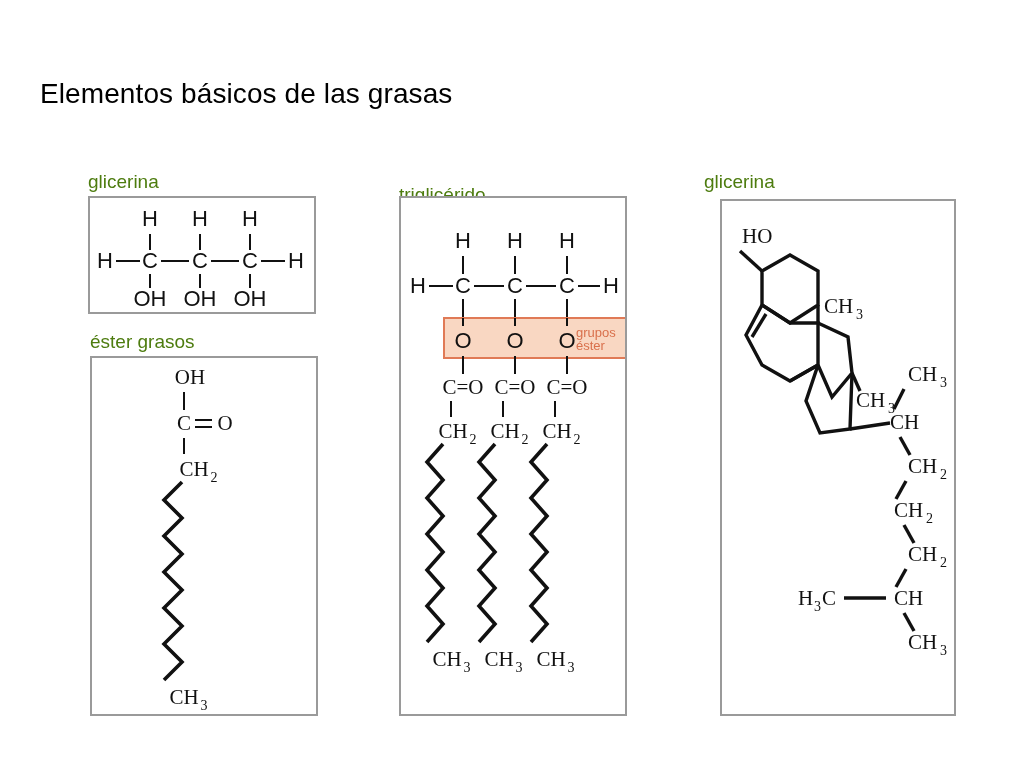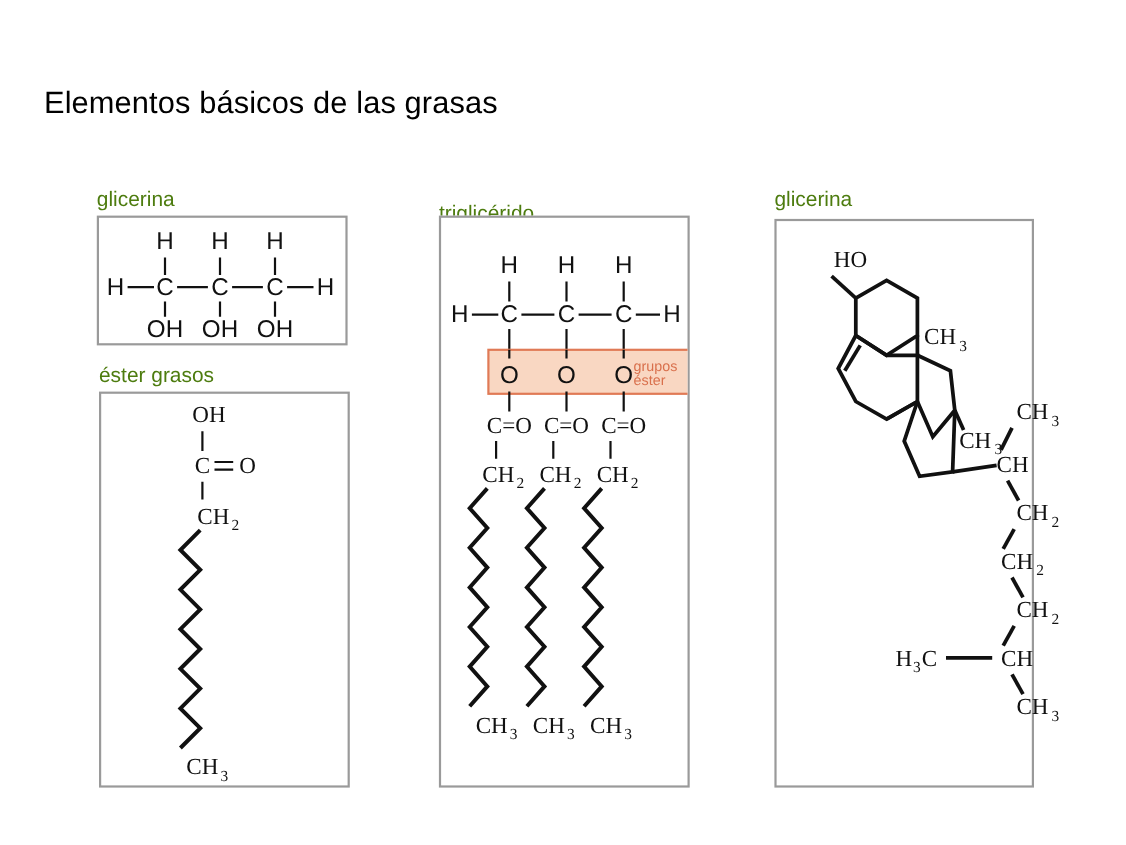--- a/index.html
+++ b/index.html
@@ -55,7 +55,7 @@
   #panel-trigli    { left: 399px; top: 196px; width: 228px; height: 520px; }
   
   #label-coles     { left: 704px; top: 171px; width: 236px; }
-  #panel-coles     { left: 704px; top: 199px; width: 236px; height: 517px; padding-left: 32px; }
+  #panel-coles     { left: 720px; top: 199px; width: 236px; height: 517px; }
 
   .atom {
     font-family: "Liberation Serif", serif;

